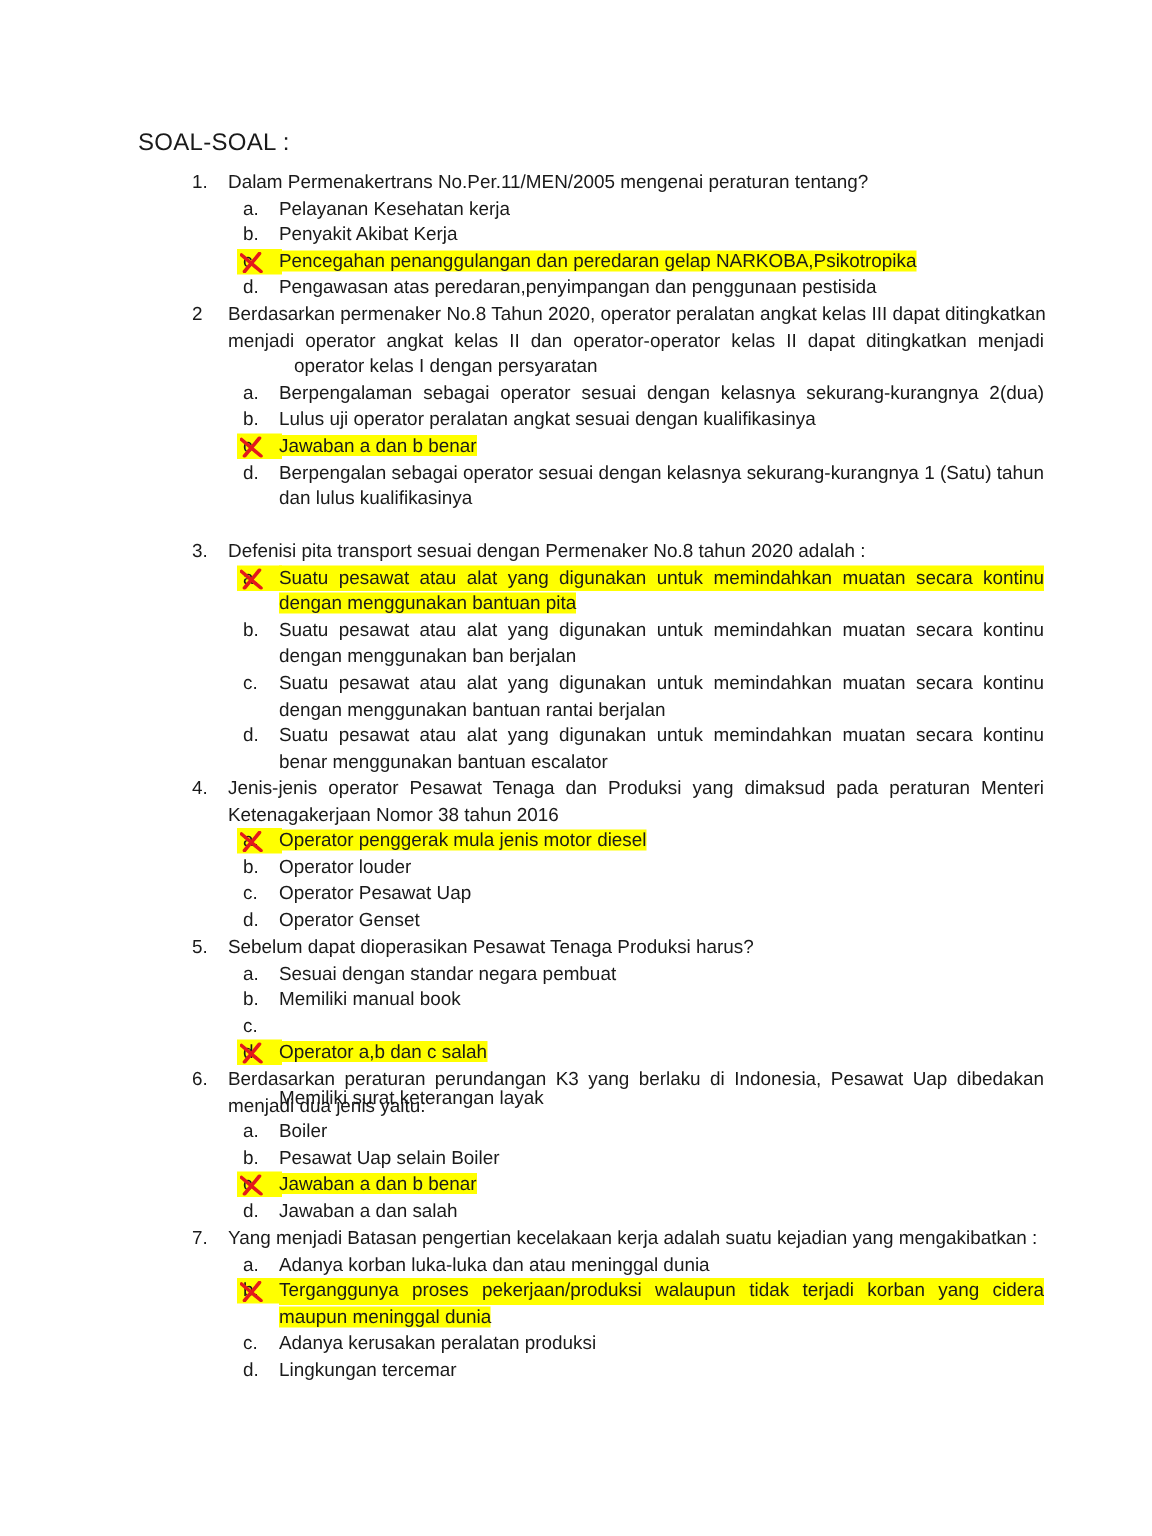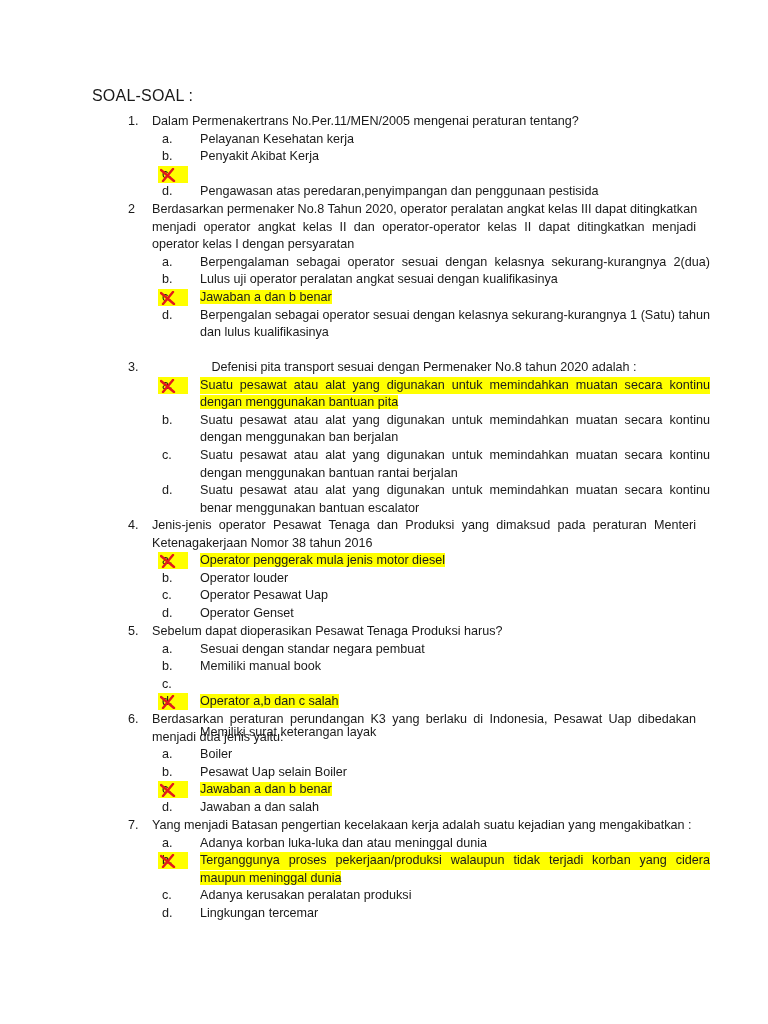--- a/index.html
+++ b/index.html
@@ -16,7 +16,7 @@
   .qtext { position: absolute; left: 60px; width: 544px; }
   .just { text-align: justify; text-align-last: justify; }
   .opt-letter { position: absolute; left: 70px; }
-  .opt-text { position: absolute; left: 108px; width: 510px; }
+  .opt-text { position: absolute; left: 94px; width: 510px; }
   .hl { background: #ffff00; }
   .hl-letter { position: absolute; left: 66px; width: 30px; height: 17px; top: 0; background: #ffff00; }
   .xmark { position: absolute; left: 68px; top: 2px; width: 16px; height: 14px; }

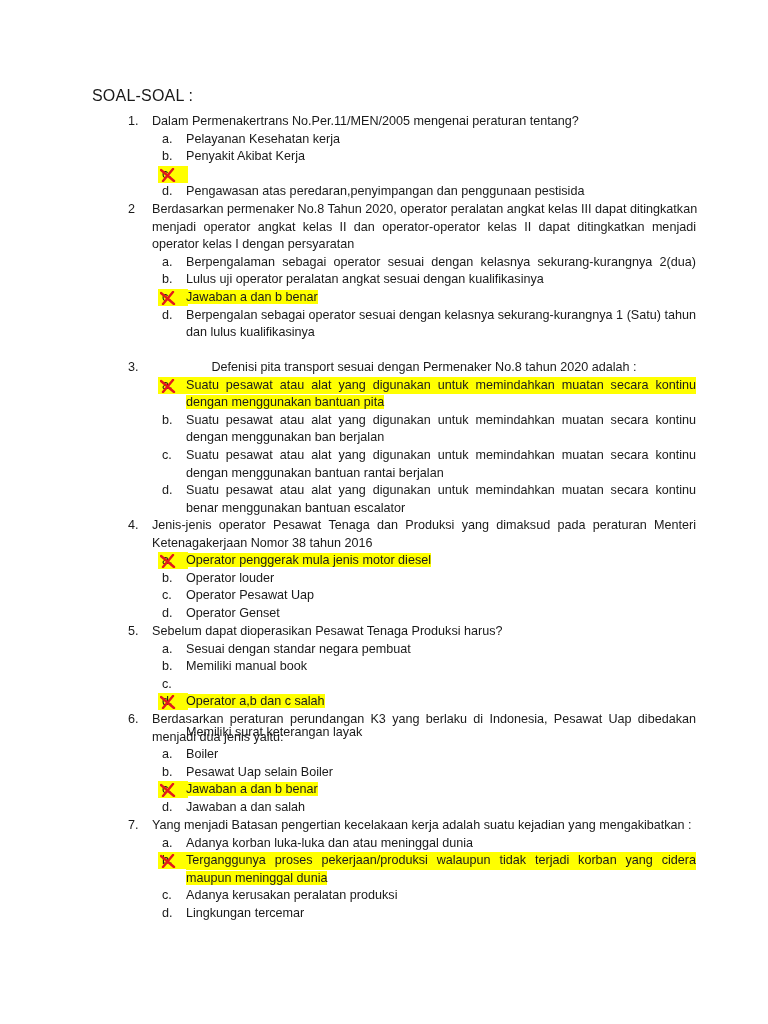--- a/index.html
+++ b/index.html
@@ -47,6 +47,7 @@
             <path d="M1 2 L14 13" stroke="#e3191c" stroke-width="2.4" stroke-linecap="round" fill="none"></path>
             <path d="M13 1 L3 13" stroke="#e3191c" stroke-width="2.4" stroke-linecap="round" fill="none"></path>
           </svg>
+          <span class="opt-text" style="display: block;"><span class="hl">Pencegahan penanggulangan dan peredaran gelap NARKOBA,Psikotropika</span></span>
         </div>
         <div class="line">
           <span class="opt-letter">d.</span>

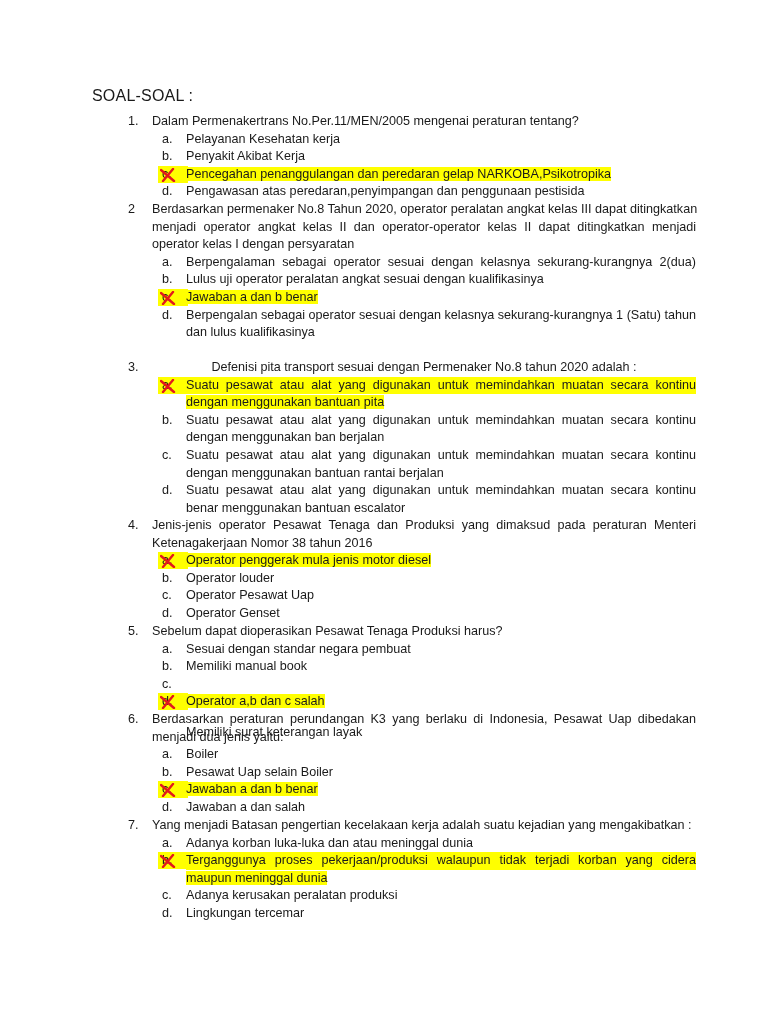--- a/index.html
+++ b/index.html
@@ -63,7 +63,7 @@
           <span class="qtext just" style="display: block;">menjadi operator angkat kelas II  dan operator-operator kelas II dapat ditingkatkan menjadi</span>
         </div>
         <div class="line">
-          <span class="qtext" style="display: block;">operator kelas I dengan persyaratan</span>
+          <span class="qtext" style="display: block; margin-left: 44px;">operator kelas I dengan persyaratan</span>
         </div>
         <div class="line">
           <span class="opt-letter">a.</span>

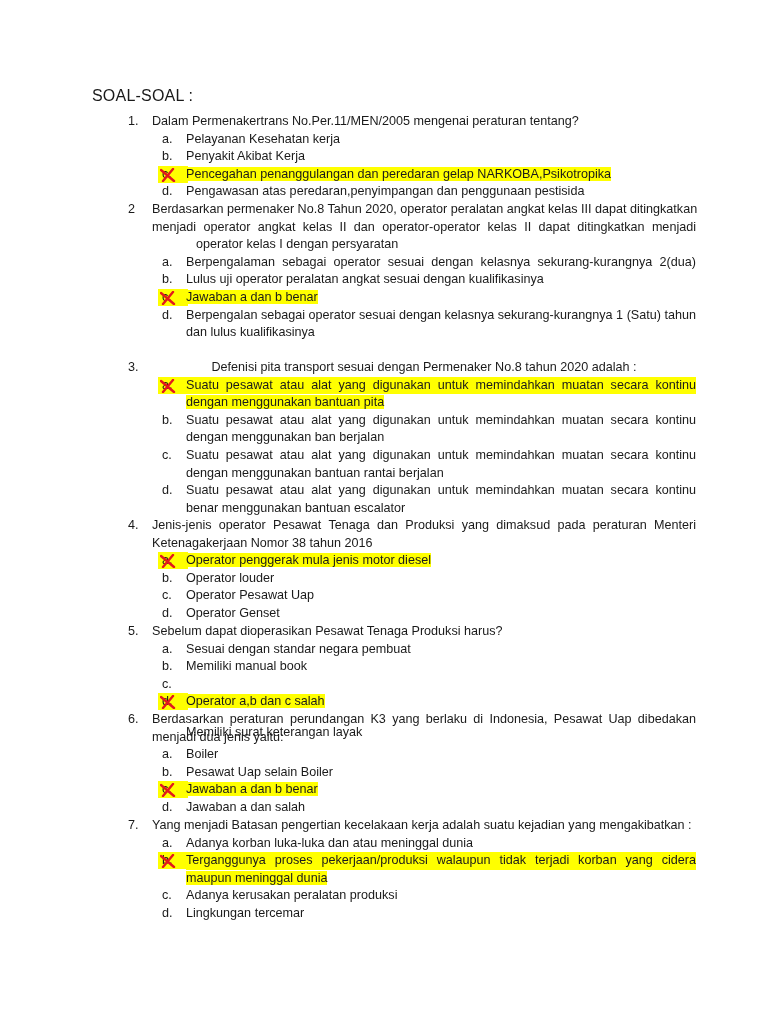--- a/index.html
+++ b/index.html
@@ -93,7 +93,7 @@
       <div class="q" style="top: 359px;">
         <div class="line">
           <span class="qnum">3.</span>
-          <span class="qtext" style="display: block; text-align: center;">Defenisi pita transport sesuai dengan Permenaker No.8 tahun 2020 adalah :</span>
+          <span class="qtext" style="display: block;">Defenisi pita transport sesuai dengan Permenaker No.8 tahun 2020 adalah :</span>
         </div>
         <div class="line">
           <span class="hl-letter"></span>

